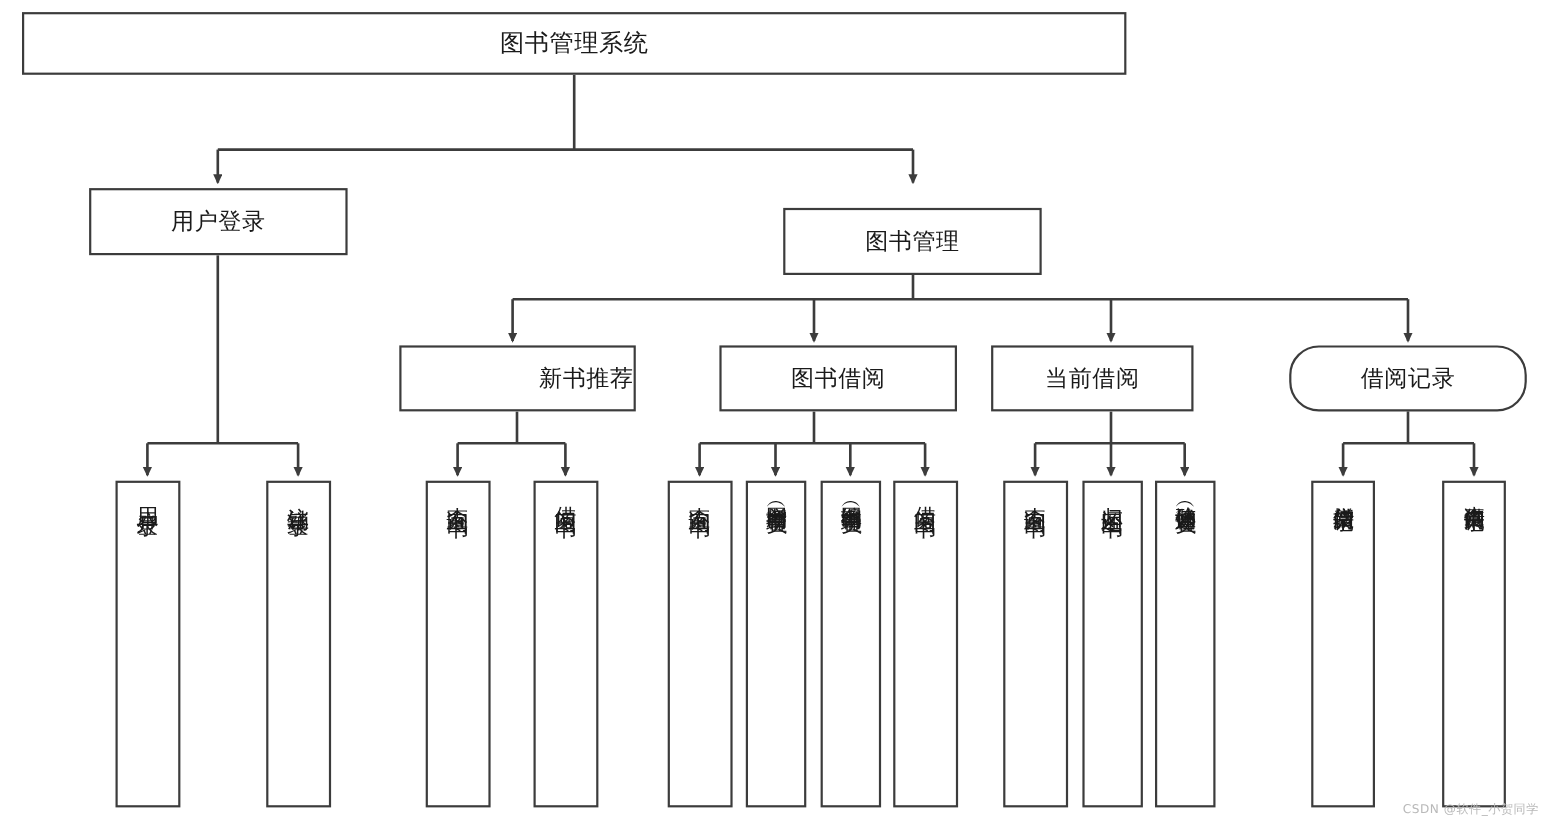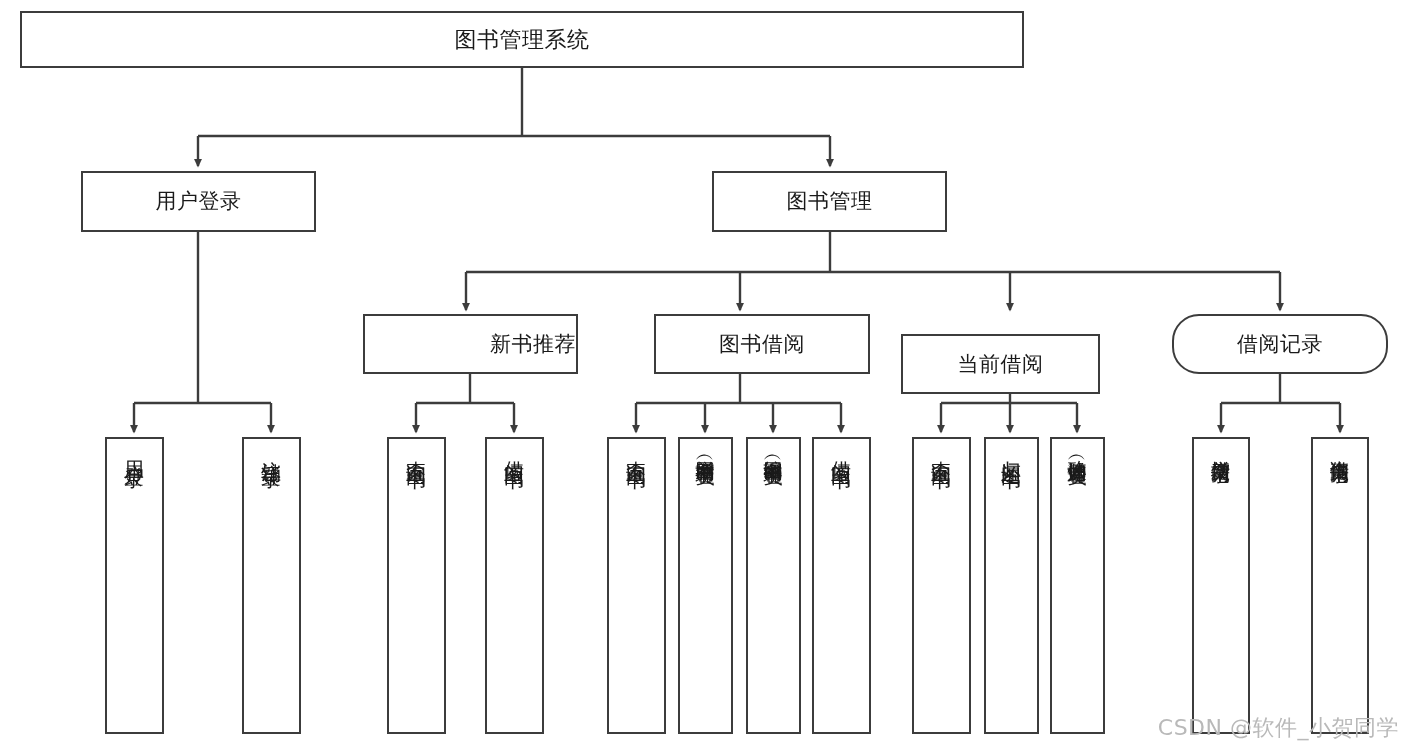--- a/index.html
+++ b/index.html
@@ -139,7 +139,7 @@
   <div class="node h" style="left:81px; top:171px; width:235px; height:61px;">
     <span class="lbl">用户登录</span>
   </div>
-  <div class="node h" style="left:712px; top:171px; width:235px; height:61px;">
+  <div class="node h" style="left:712px; top:189px; width:235px; height:61px;">
     <span class="lbl">图书管理</span>
   </div>
 

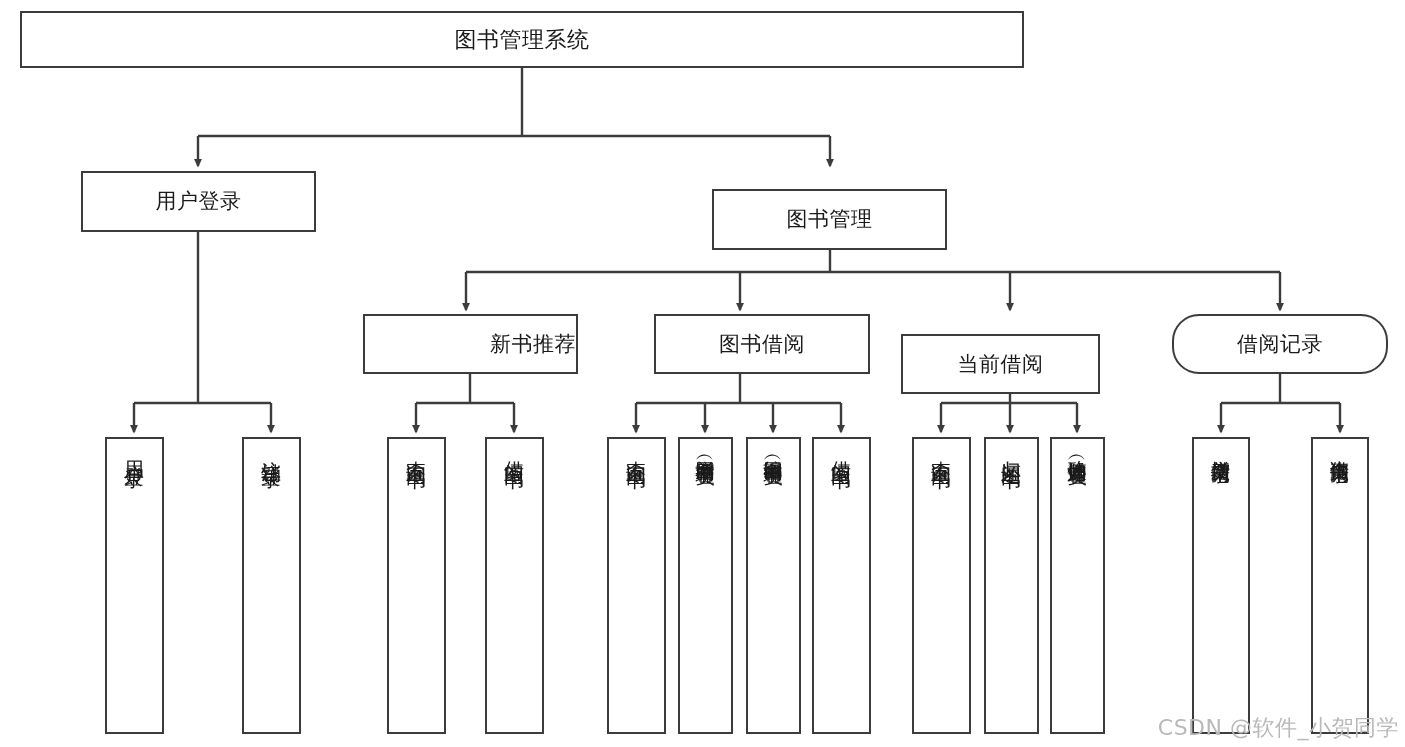--- a/index.html
+++ b/index.html
@@ -149,7 +149,7 @@
   <div class="node h" style="left:654px; top:314px; width:216px; height:60px;">
     <span class="lbl">图书借阅</span>
   </div>
-  <div class="node h" style="left:901px; top:314px; width:199px; height:60px;margin-top:20px;">
+  <div class="node h" style="left:901px; top:314px; width:184px; height:60px;">
     <span class="lbl">当前借阅</span>
   </div>
   <div class="node h" style="left:1172px; top:314px; width:216px; height:60px;border-radius:27px;">

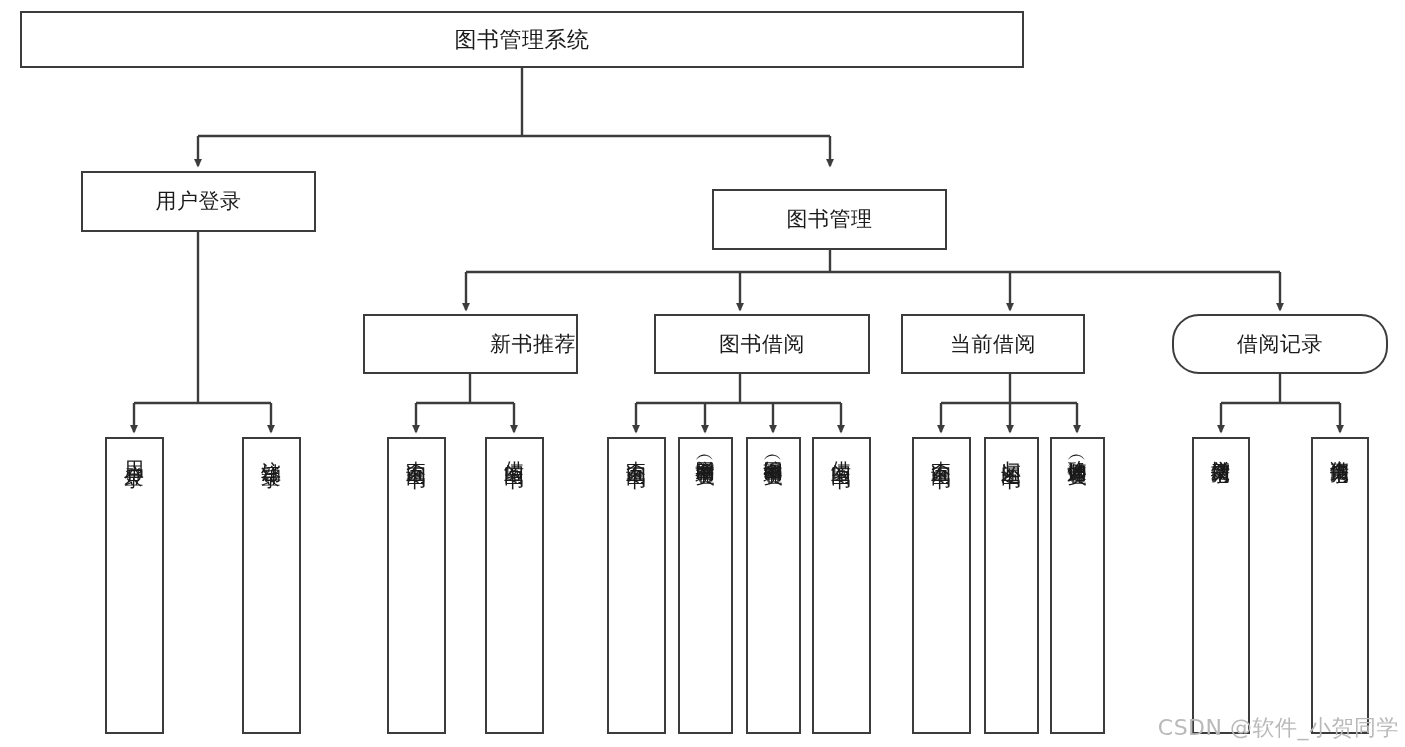--- a/index.html
+++ b/index.html
@@ -70,7 +70,7 @@
     position: absolute;
     right: 6px;
     bottom: 4px;
-    font-size: 22px;
+    font-size: 11px;
     color: #b9b9b9;
     letter-spacing: 0.5px;
     white-space: nowrap;

